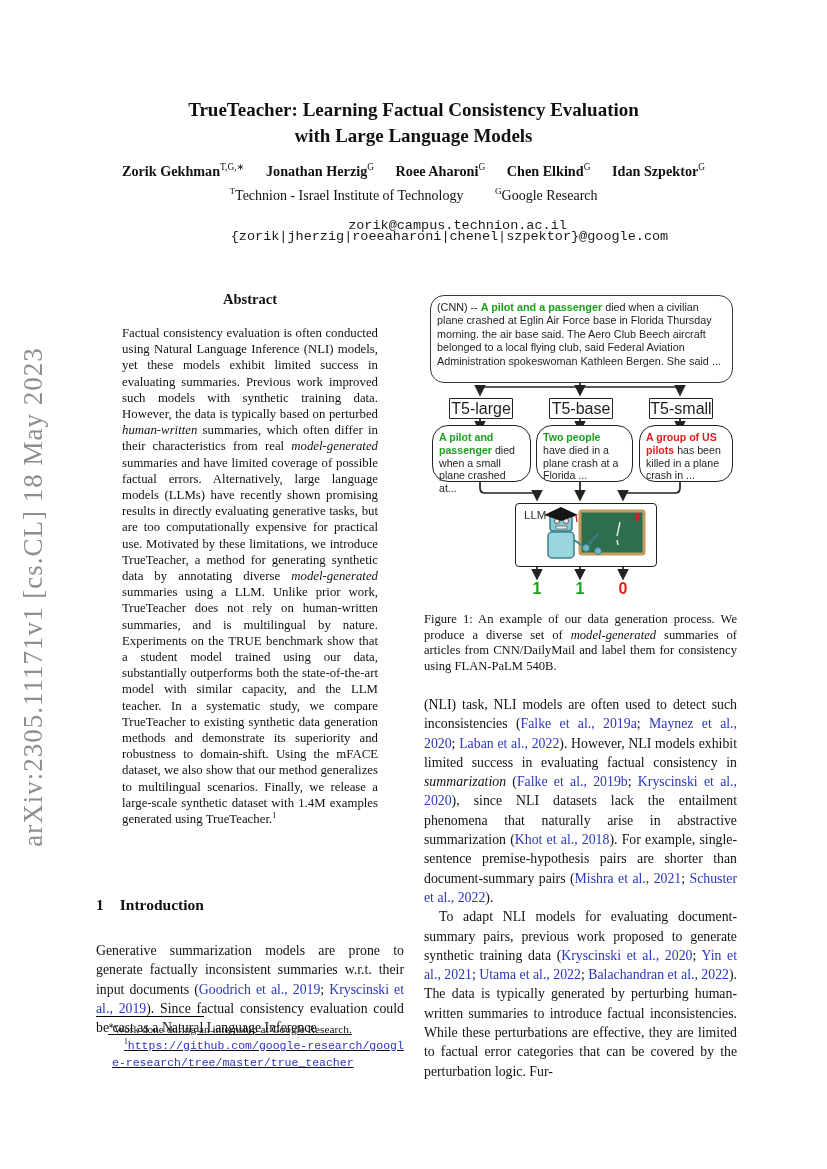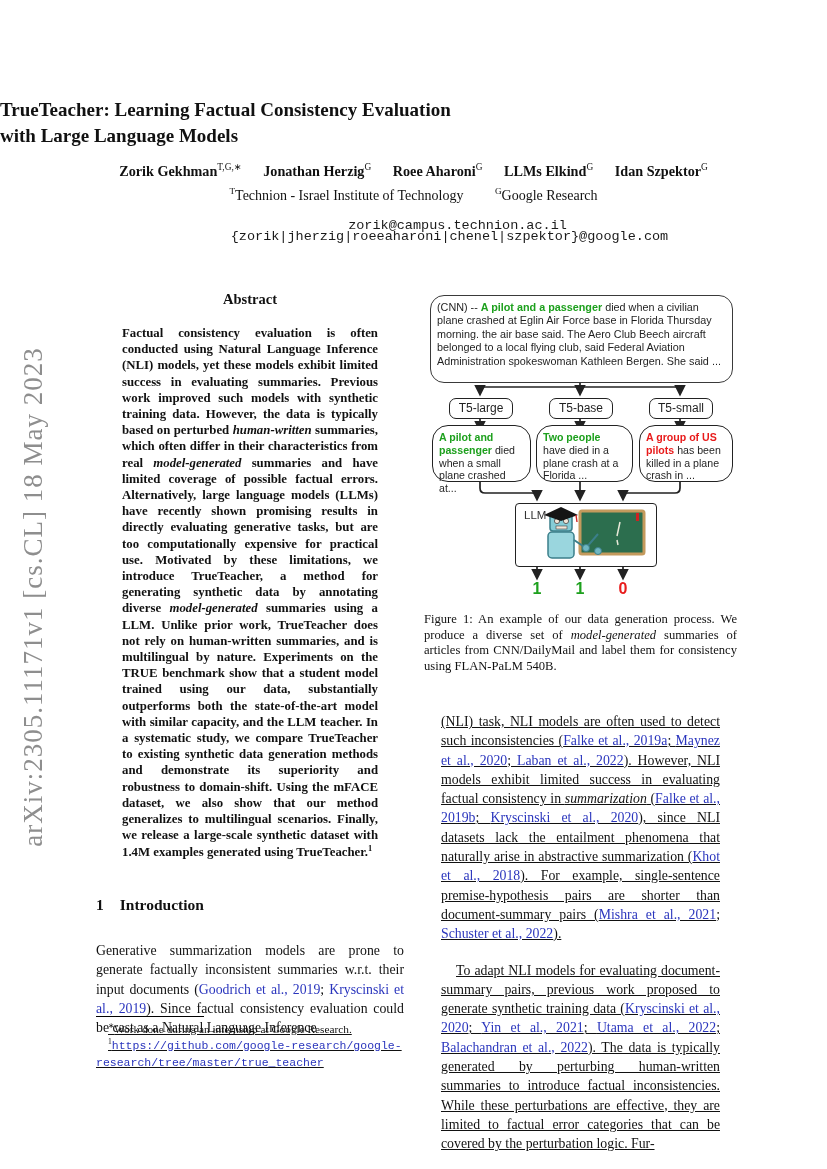--- a/index.html
+++ b/index.html
@@ -14,7 +14,7 @@
              white-space:nowrap;font-size:27px;color:var(--watermark);letter-spacing:1px;}
 
   
-  .title{position:absolute;top:97px;left:0;width:100%;font-weight:bold;
+  .title{position:absolute;top:97px;left:0;width:100%;text-align:center;font-weight:bold;
          font-size:19px;line-height:26px;margin:0;}
   .authors{position:absolute;top:163px;left:0;width:100%;text-align:center;font-size:14.2px;}
   .authors .author{margin:0 9px;}

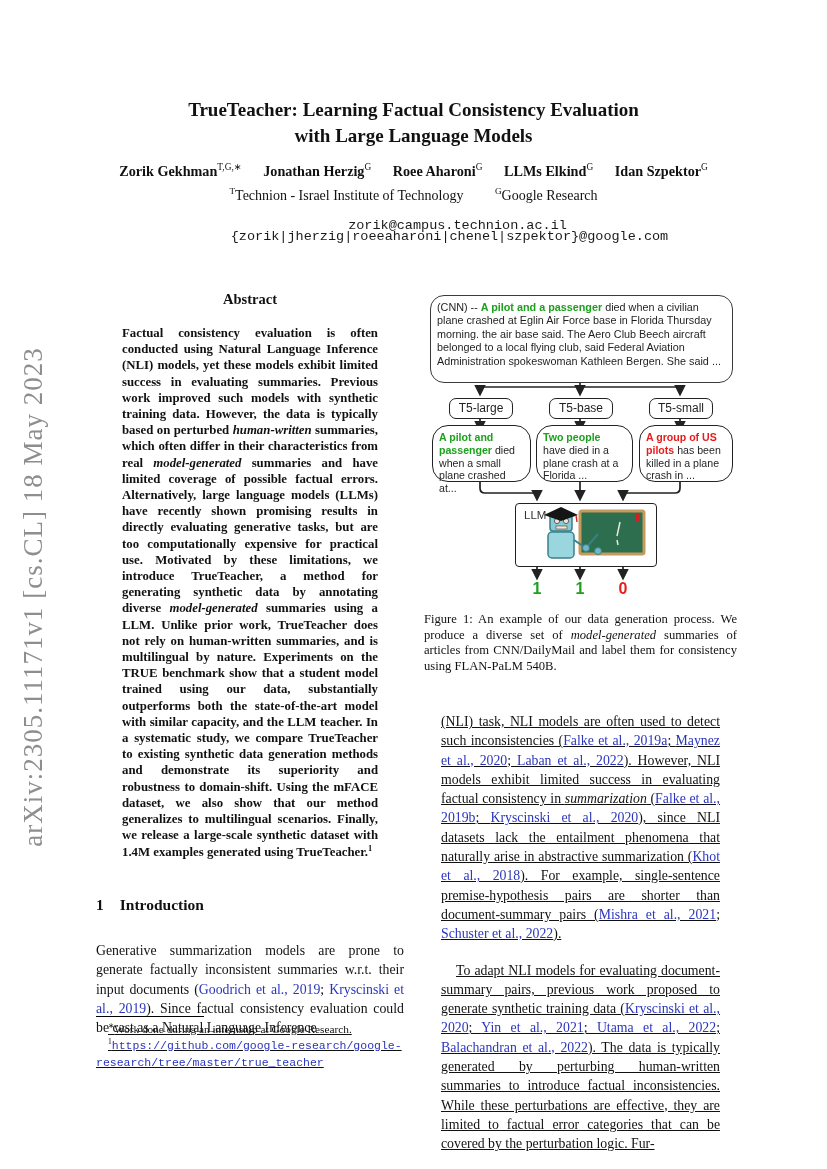--- a/index.html
+++ b/index.html
@@ -89,7 +89,7 @@
     <span class="author"><b>Zorik Gekhman</b><sup>T,G,∗</sup></span>
     <span class="author"><b>Jonathan Herzig</b><sup>G</sup></span>
     <span class="author"><b>Roee Aharoni</b><sup>G</sup></span>
-    <span class="author"><b>LLMs Elkind</b><sup>G</sup></span>
+    <span class="author"><b>Chen Elkind</b><sup>G</sup></span>
     <span class="author"><b>Idan Szpektor</b><sup>G</sup></span>
   </div>
 

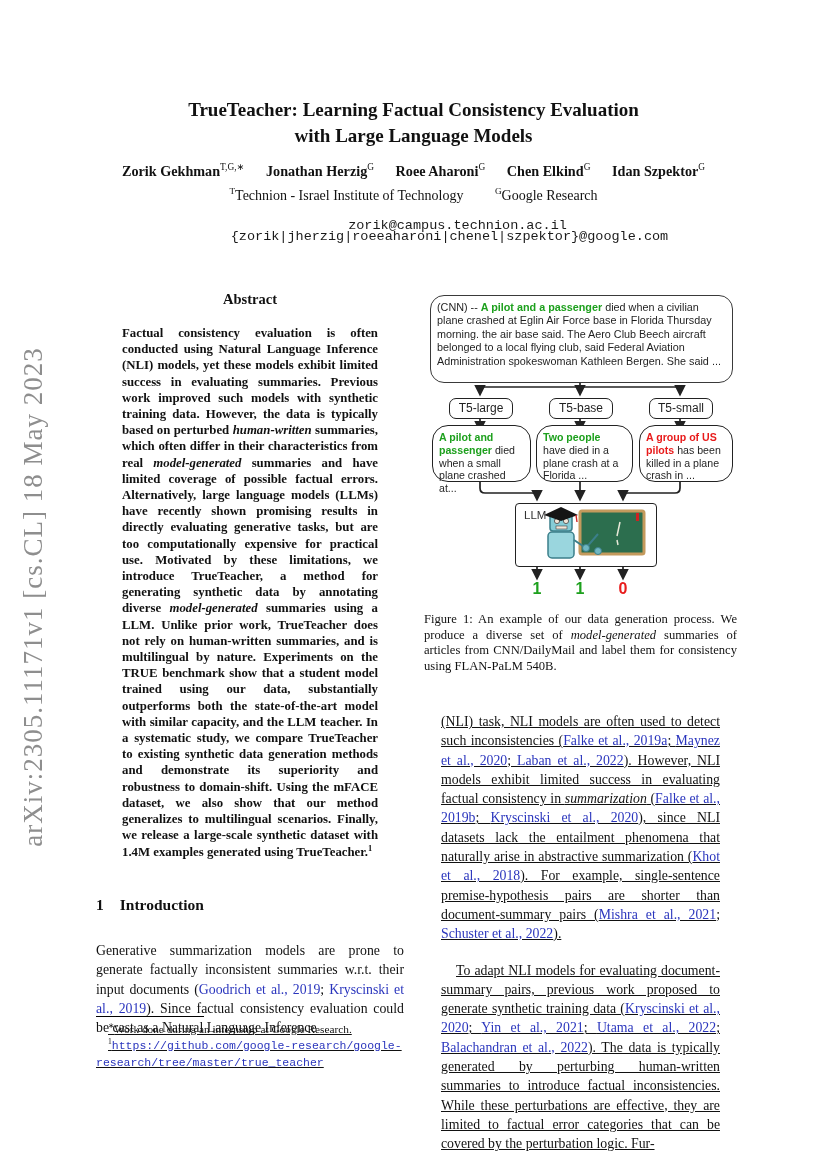--- a/index.html
+++ b/index.html
@@ -31,7 +31,7 @@
   .abs-heading{position:absolute;left:96px;top:291px;width:308px;text-align:center;
                font-weight:bold;font-size:14.5px;}
   .abs-body{position:absolute;left:122px;top:325px;width:256px;height:575px;overflow:hidden;
-            text-align:justify;font-size:12.8px;line-height:16.2px;font-weight:bold;}
+            text-align:justify;font-size:12.8px;line-height:16.2px;}
   .sec-heading{position:absolute;left:96px;top:896px;width:308px;font-weight:bold;font-size:15.5px;}
   .sec-heading .secnum{margin-right:16px;}
   .intro-para{position:absolute;left:96px;top:941px;width:308px;text-align:justify;

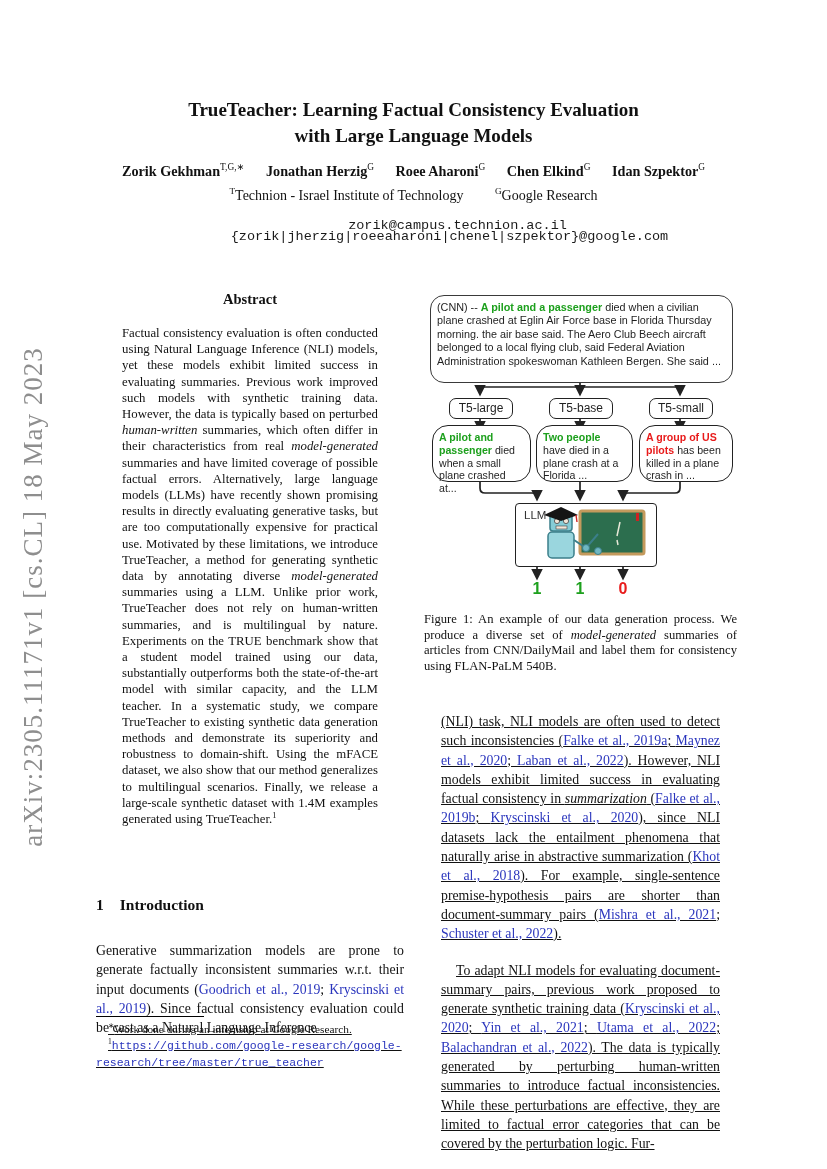--- a/index.html
+++ b/index.html
@@ -55,8 +55,8 @@
   .fig-svg{position:absolute;left:0;top:0;pointer-events:none;}
   .cnn-box{position:absolute;left:6px;top:5px;width:289px;height:76px;border:1.5px solid #3a3a3a;
            border-radius:14px;padding:5px 6px;font-size:10.8px;line-height:13.4px;background:#fff;}
-  .t5-box{position:absolute;top:108px;width:62px;height:19px;border:1.6px solid #222;border-radius:7px;
-          text-align:center;font-size:12px;line-height:19px;background:#fff;}
+  .t5-box{position:absolute;top:108px;width:62px;height:19px;border:1.6px solid #222;border-radius:1px;
+          text-align:center;font-size:16px;line-height:19px;background:#fff;}
   .sum-box{position:absolute;top:135px;height:45px;border:1.6px solid #222;border-radius:16px;
            padding:5px 6px;font-size:10.6px;line-height:12.8px;background:#fff;}
   .llm-box{position:absolute;left:91px;top:213px;width:140px;height:62px;border:1.6px solid #222;

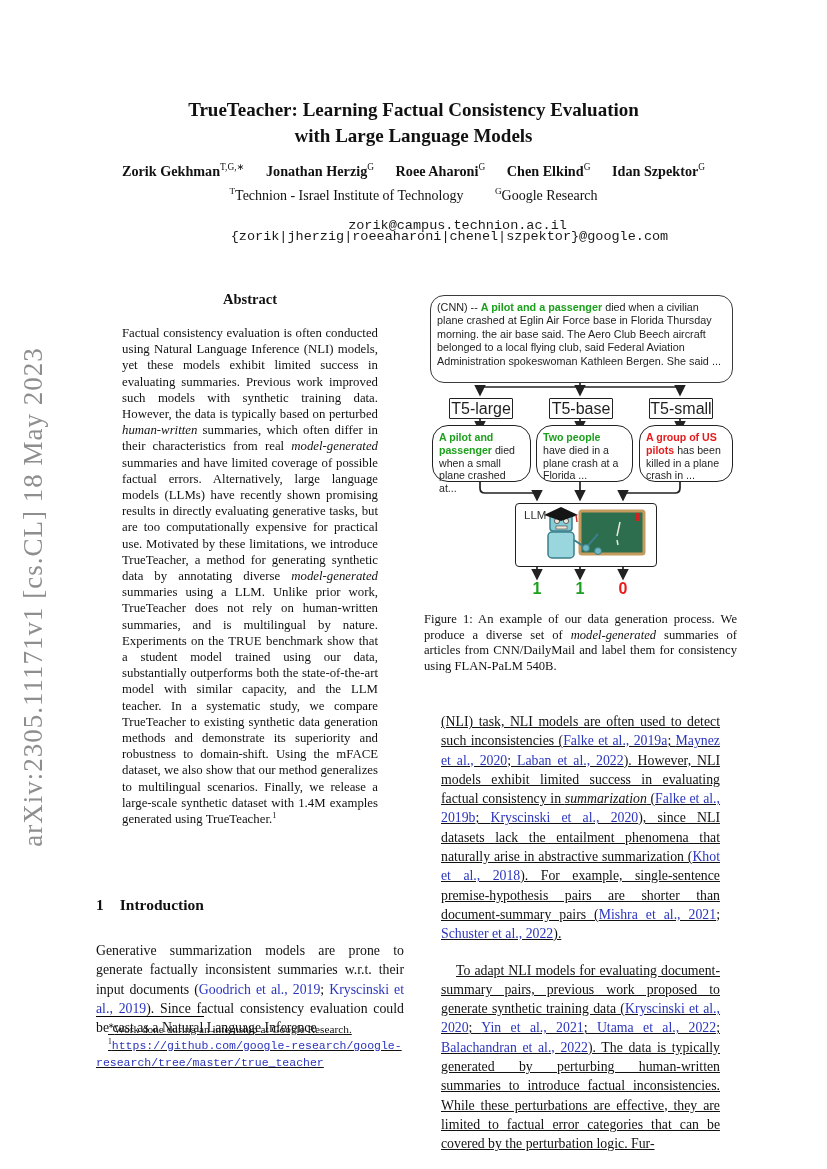--- a/index.html
+++ b/index.html
@@ -70,7 +70,7 @@
            font-size:12.6px;line-height:15.6px;}
   .right-body{position:absolute;left:424px;top:695px;width:313px;text-align:justify;
               font-size:13.8px;line-height:19.3px;}
-  .right-body p{margin:17px;text-decoration:underline;}
+  .right-body p{margin:0;}
   .right-body p.indent{text-indent:15px;}
 </style>
 </head>

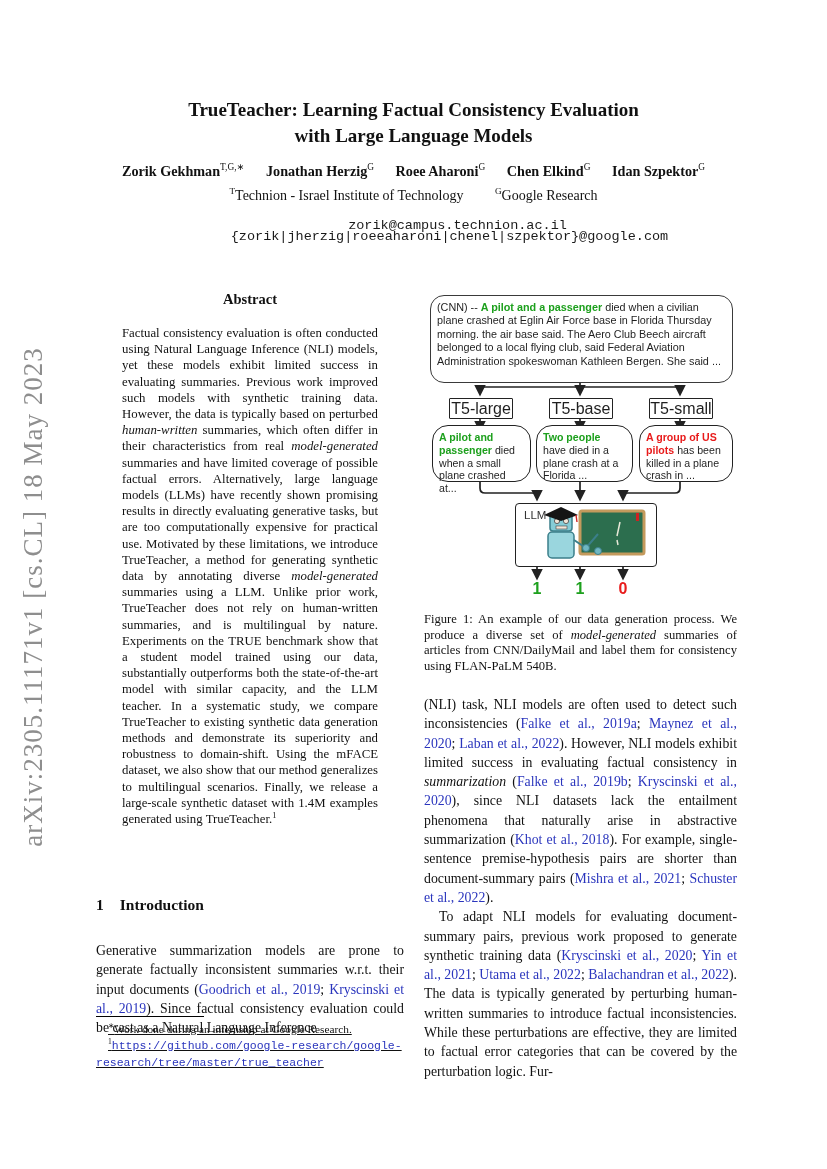--- a/index.html
+++ b/index.html
@@ -39,7 +39,7 @@
   .footnotes{position:absolute;left:96px;top:1016px;width:308px;text-decoration:underline;}
   .fnrule{width:108px;border-top:1px solid #000;margin-bottom:5px;}
   .fn-star{font-size:11.3px;line-height:15px;text-indent:12px;}
-  .fn-url{font-size:11.5px;line-height:16px;text-indent:12px;word-break:break-all;}
+  .fn-url{font-size:11.5px;line-height:16px;text-indent:12px;word-break:break-all;margin-left:16px;}
 
   .seg-plain{}
   .seg-italic{font-style:italic;}

